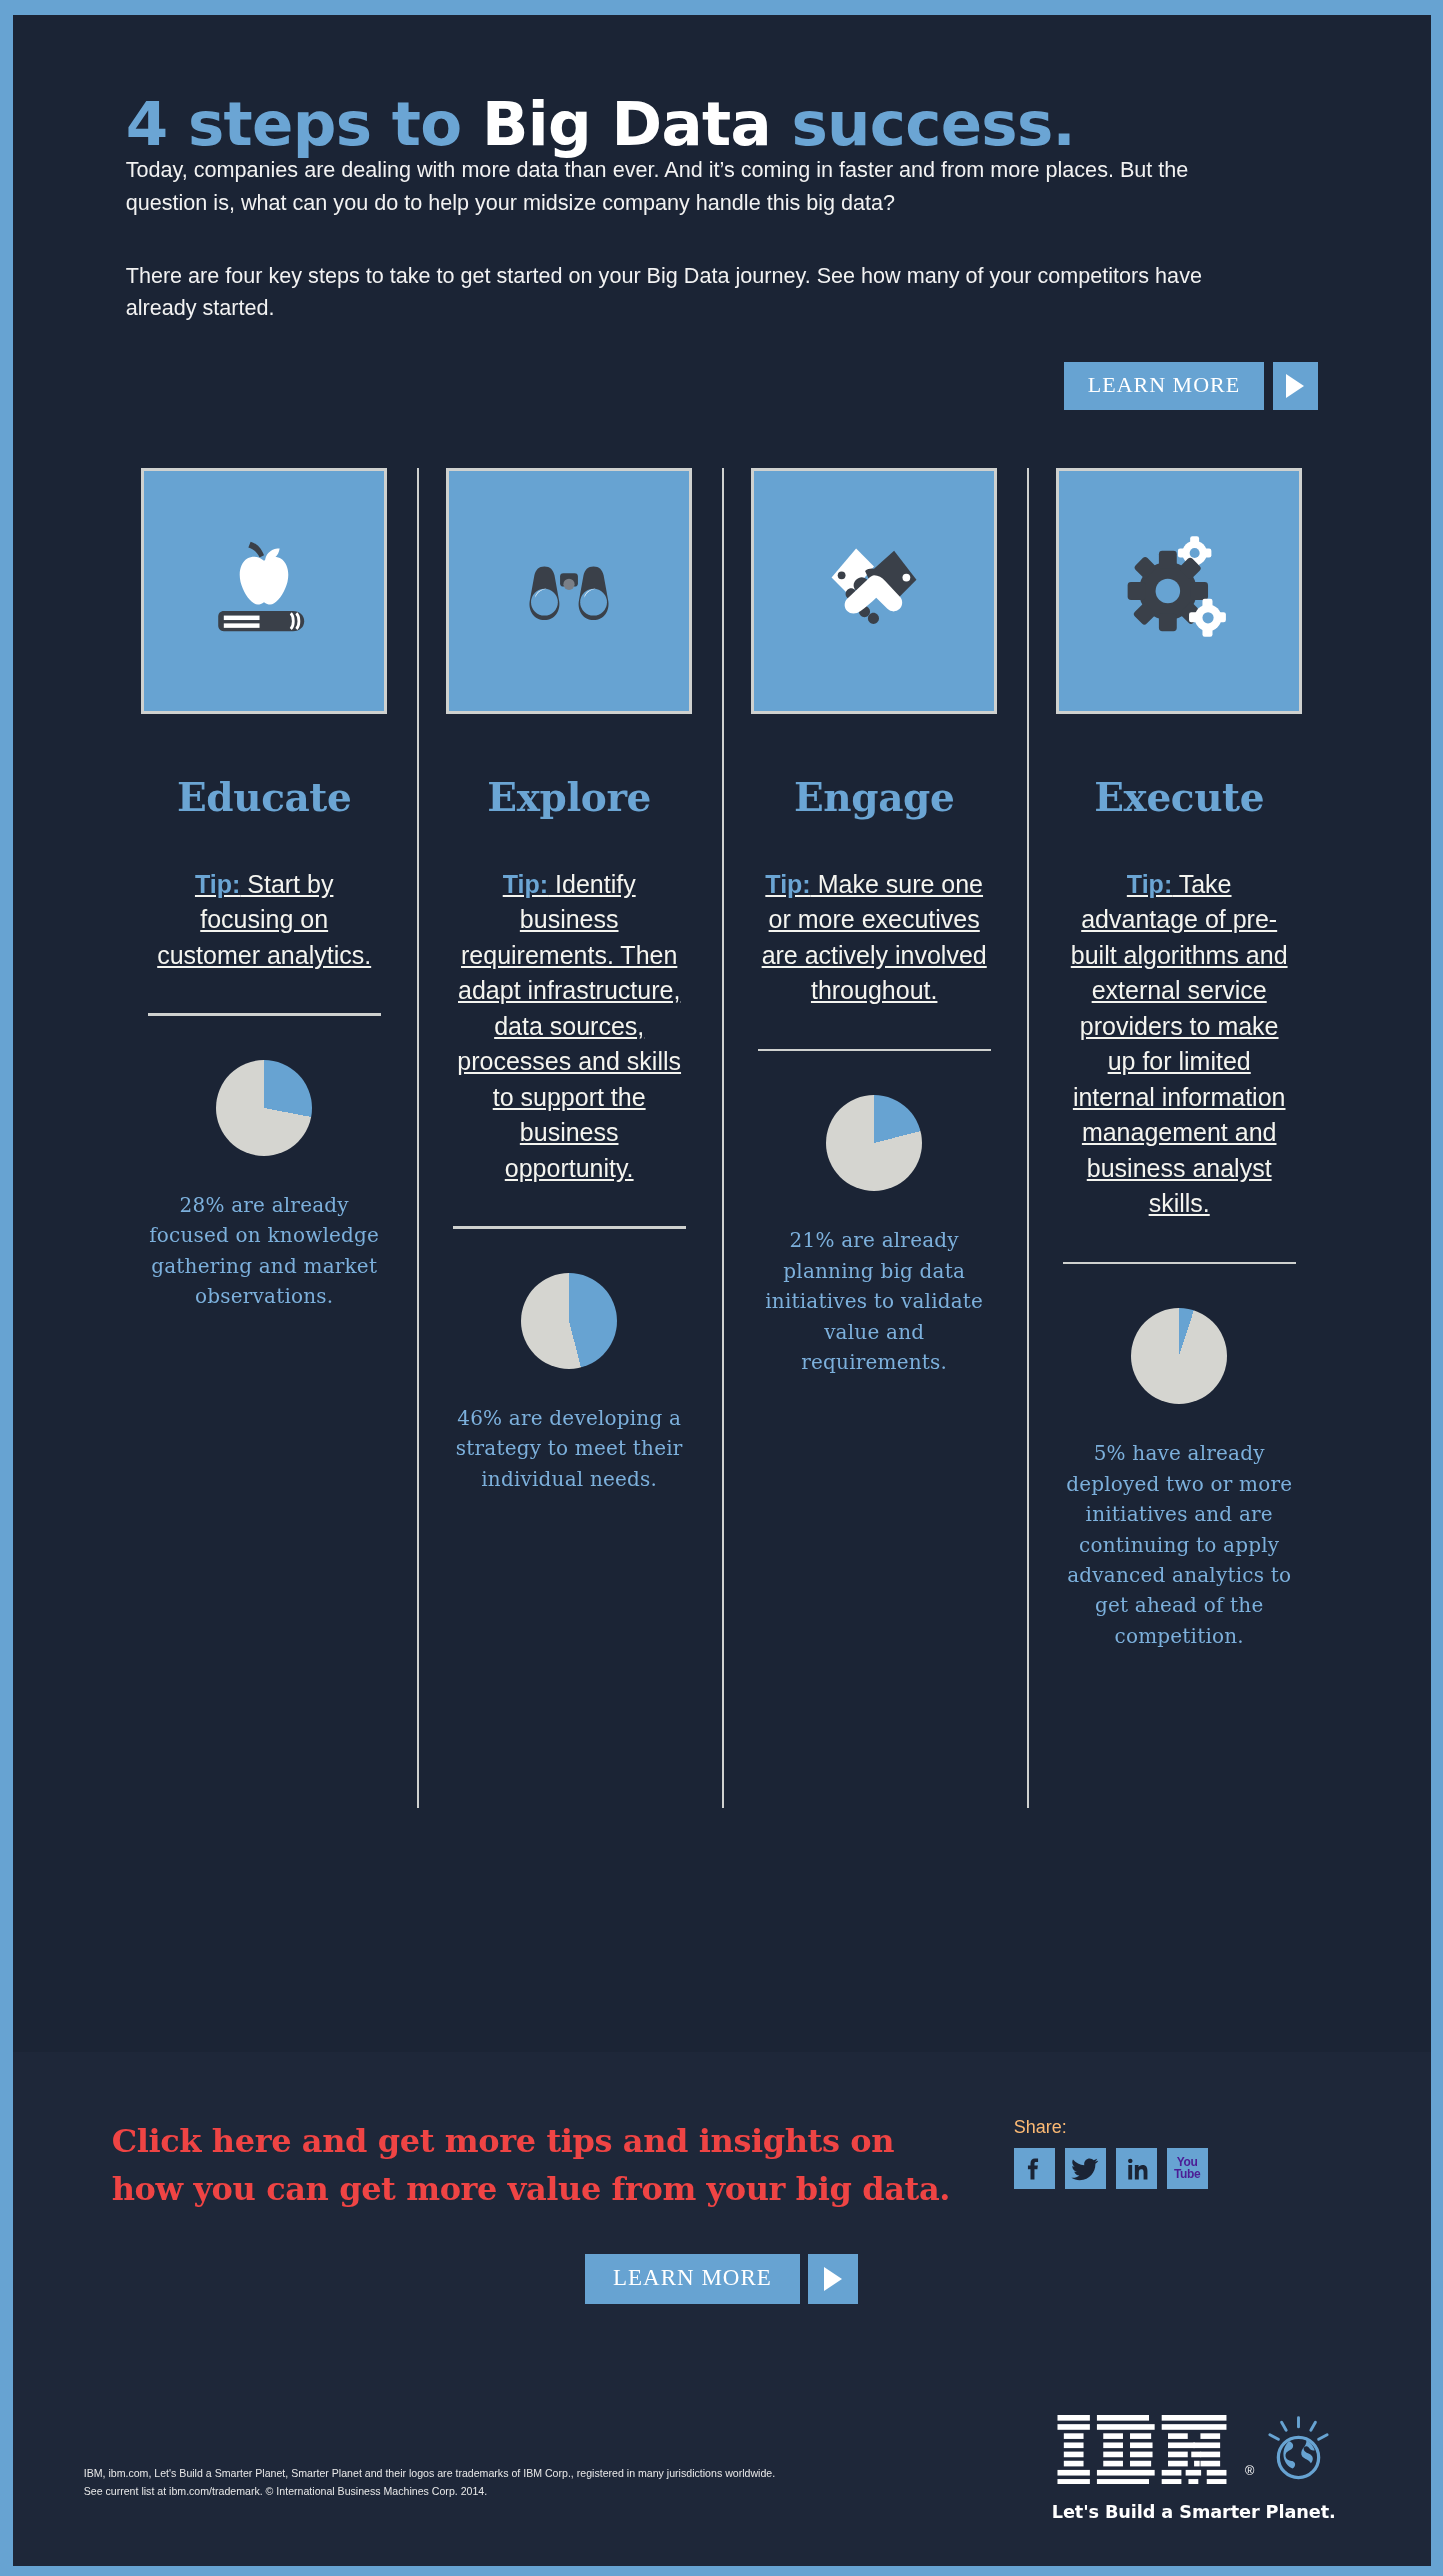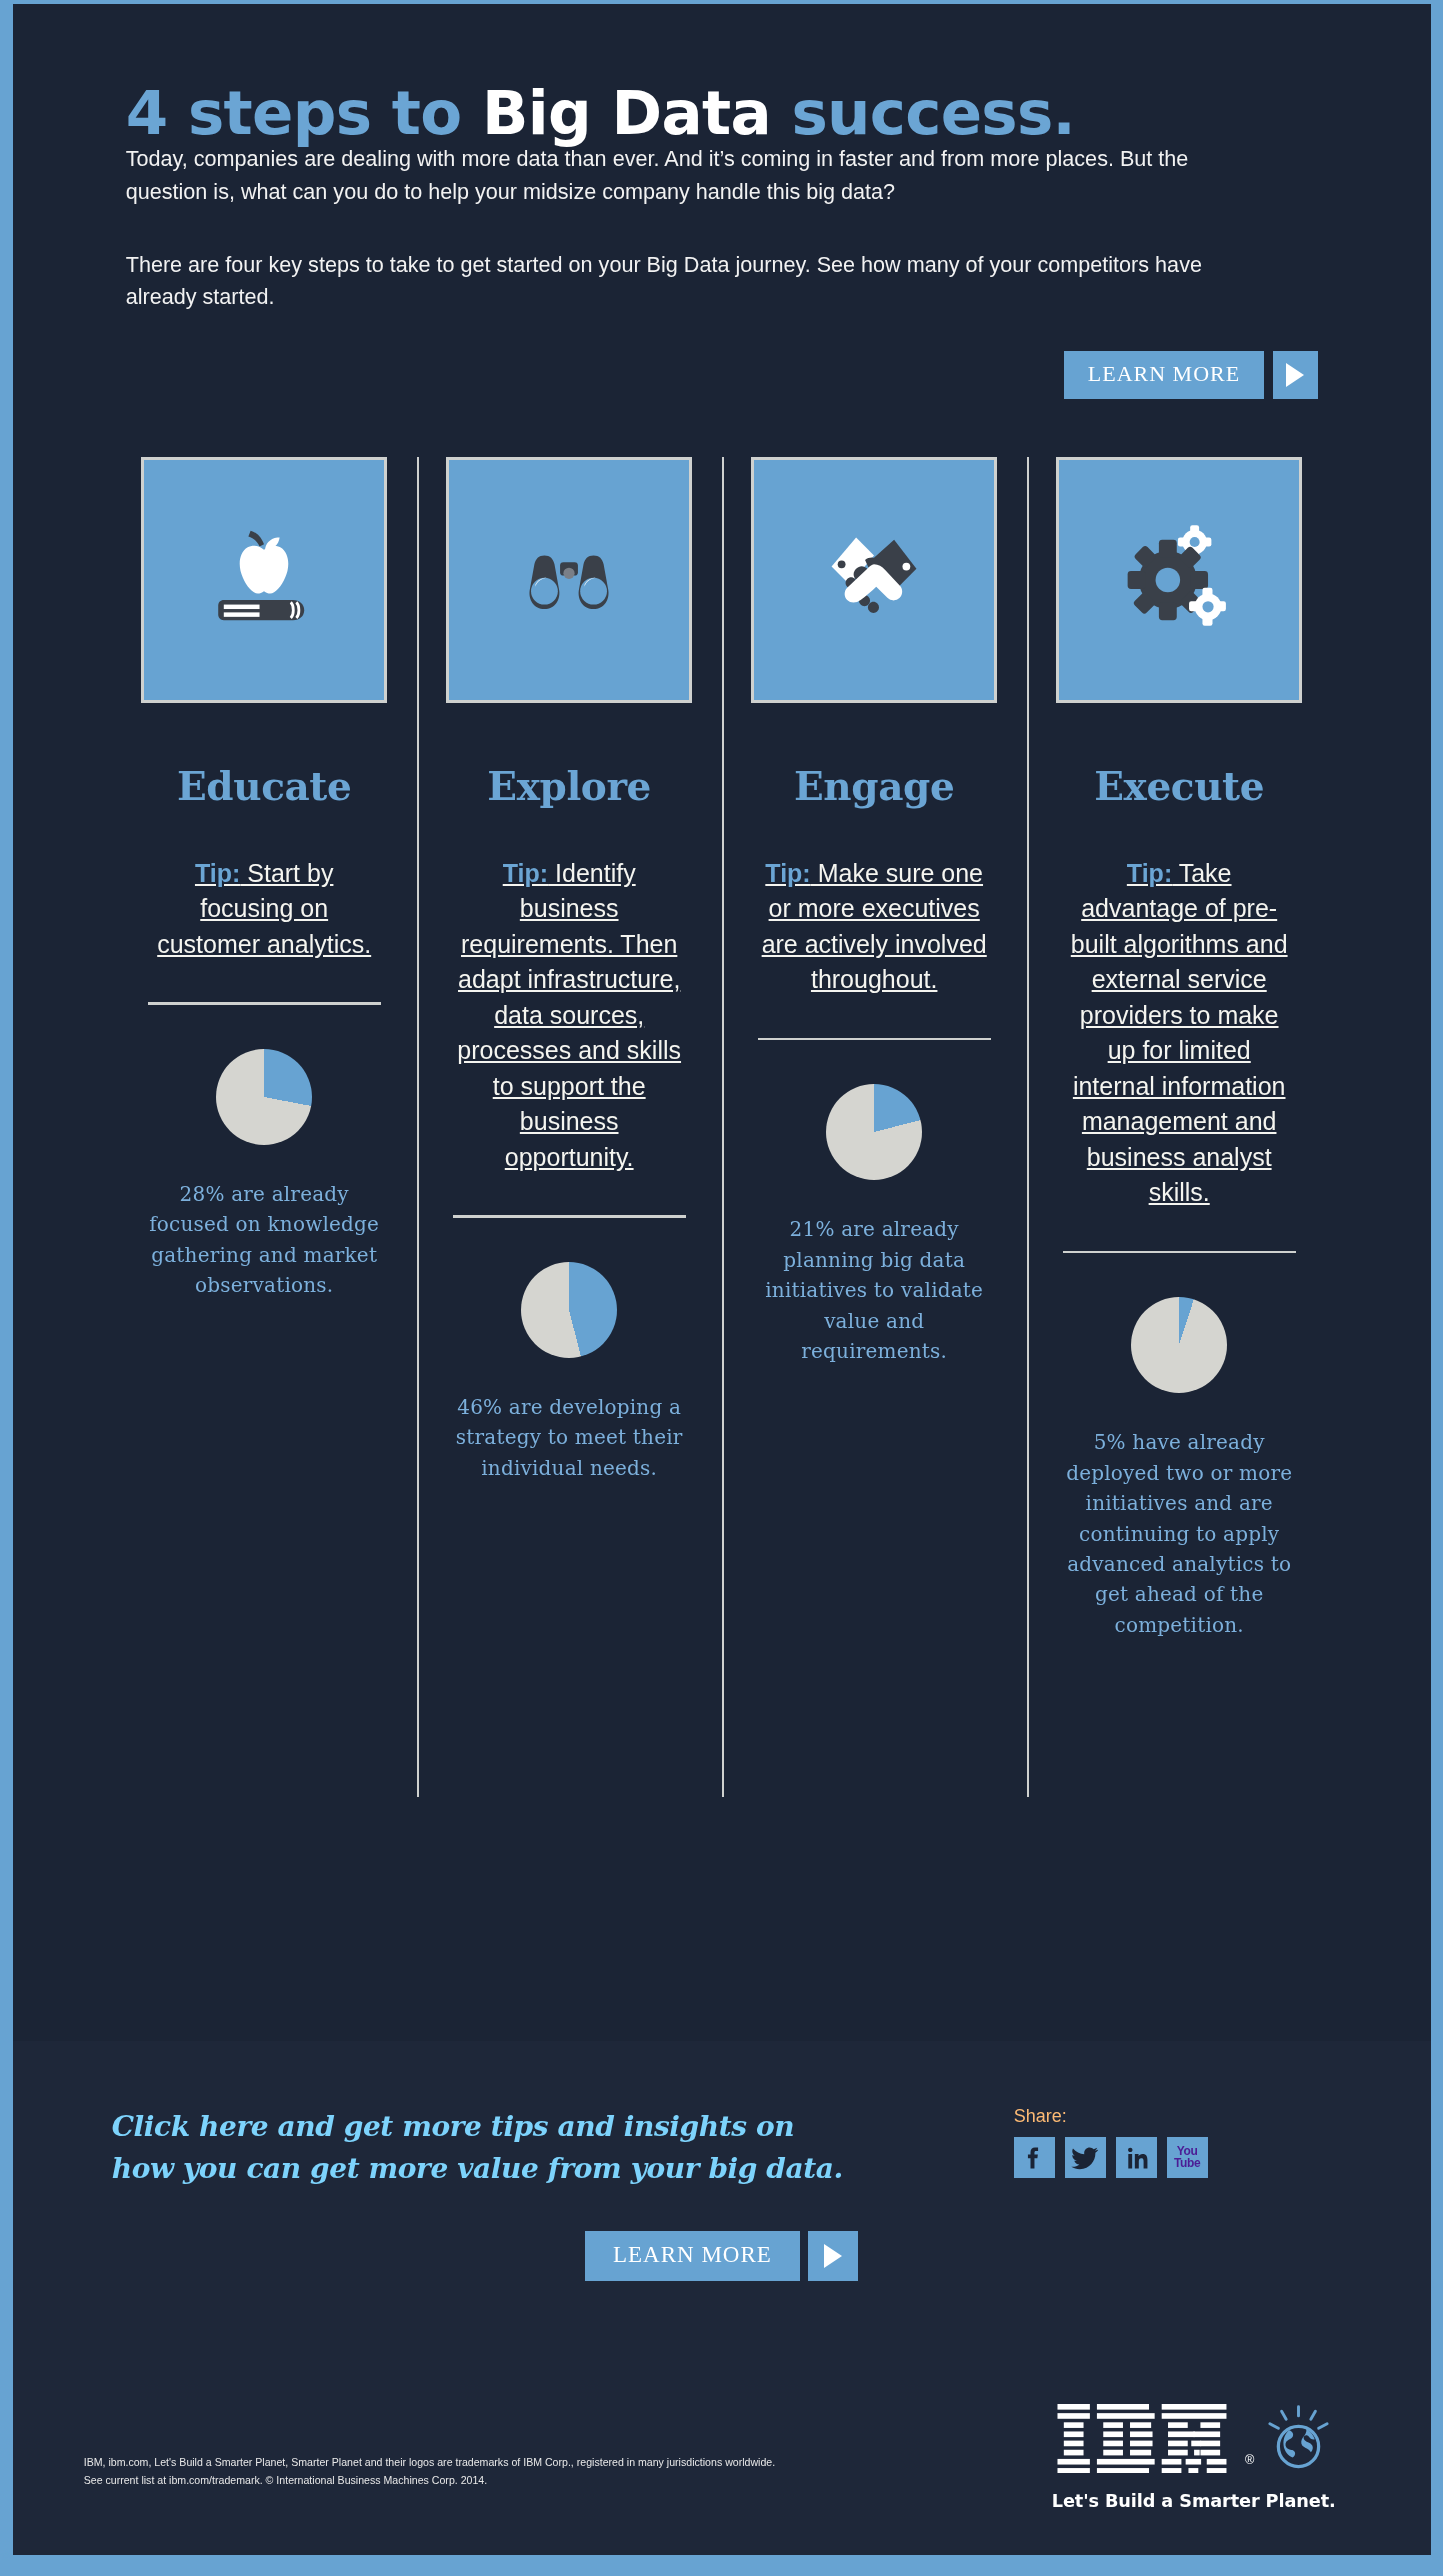--- a/index.html
+++ b/index.html
@@ -12,7 +12,7 @@
 
   .frame {
     position: absolute;
-    left: 12.7px; top: 4px;
+    left: 12.7px; top: 15px;
     width: 1418px; height: 2551px;
     background: #1b2435;
   }

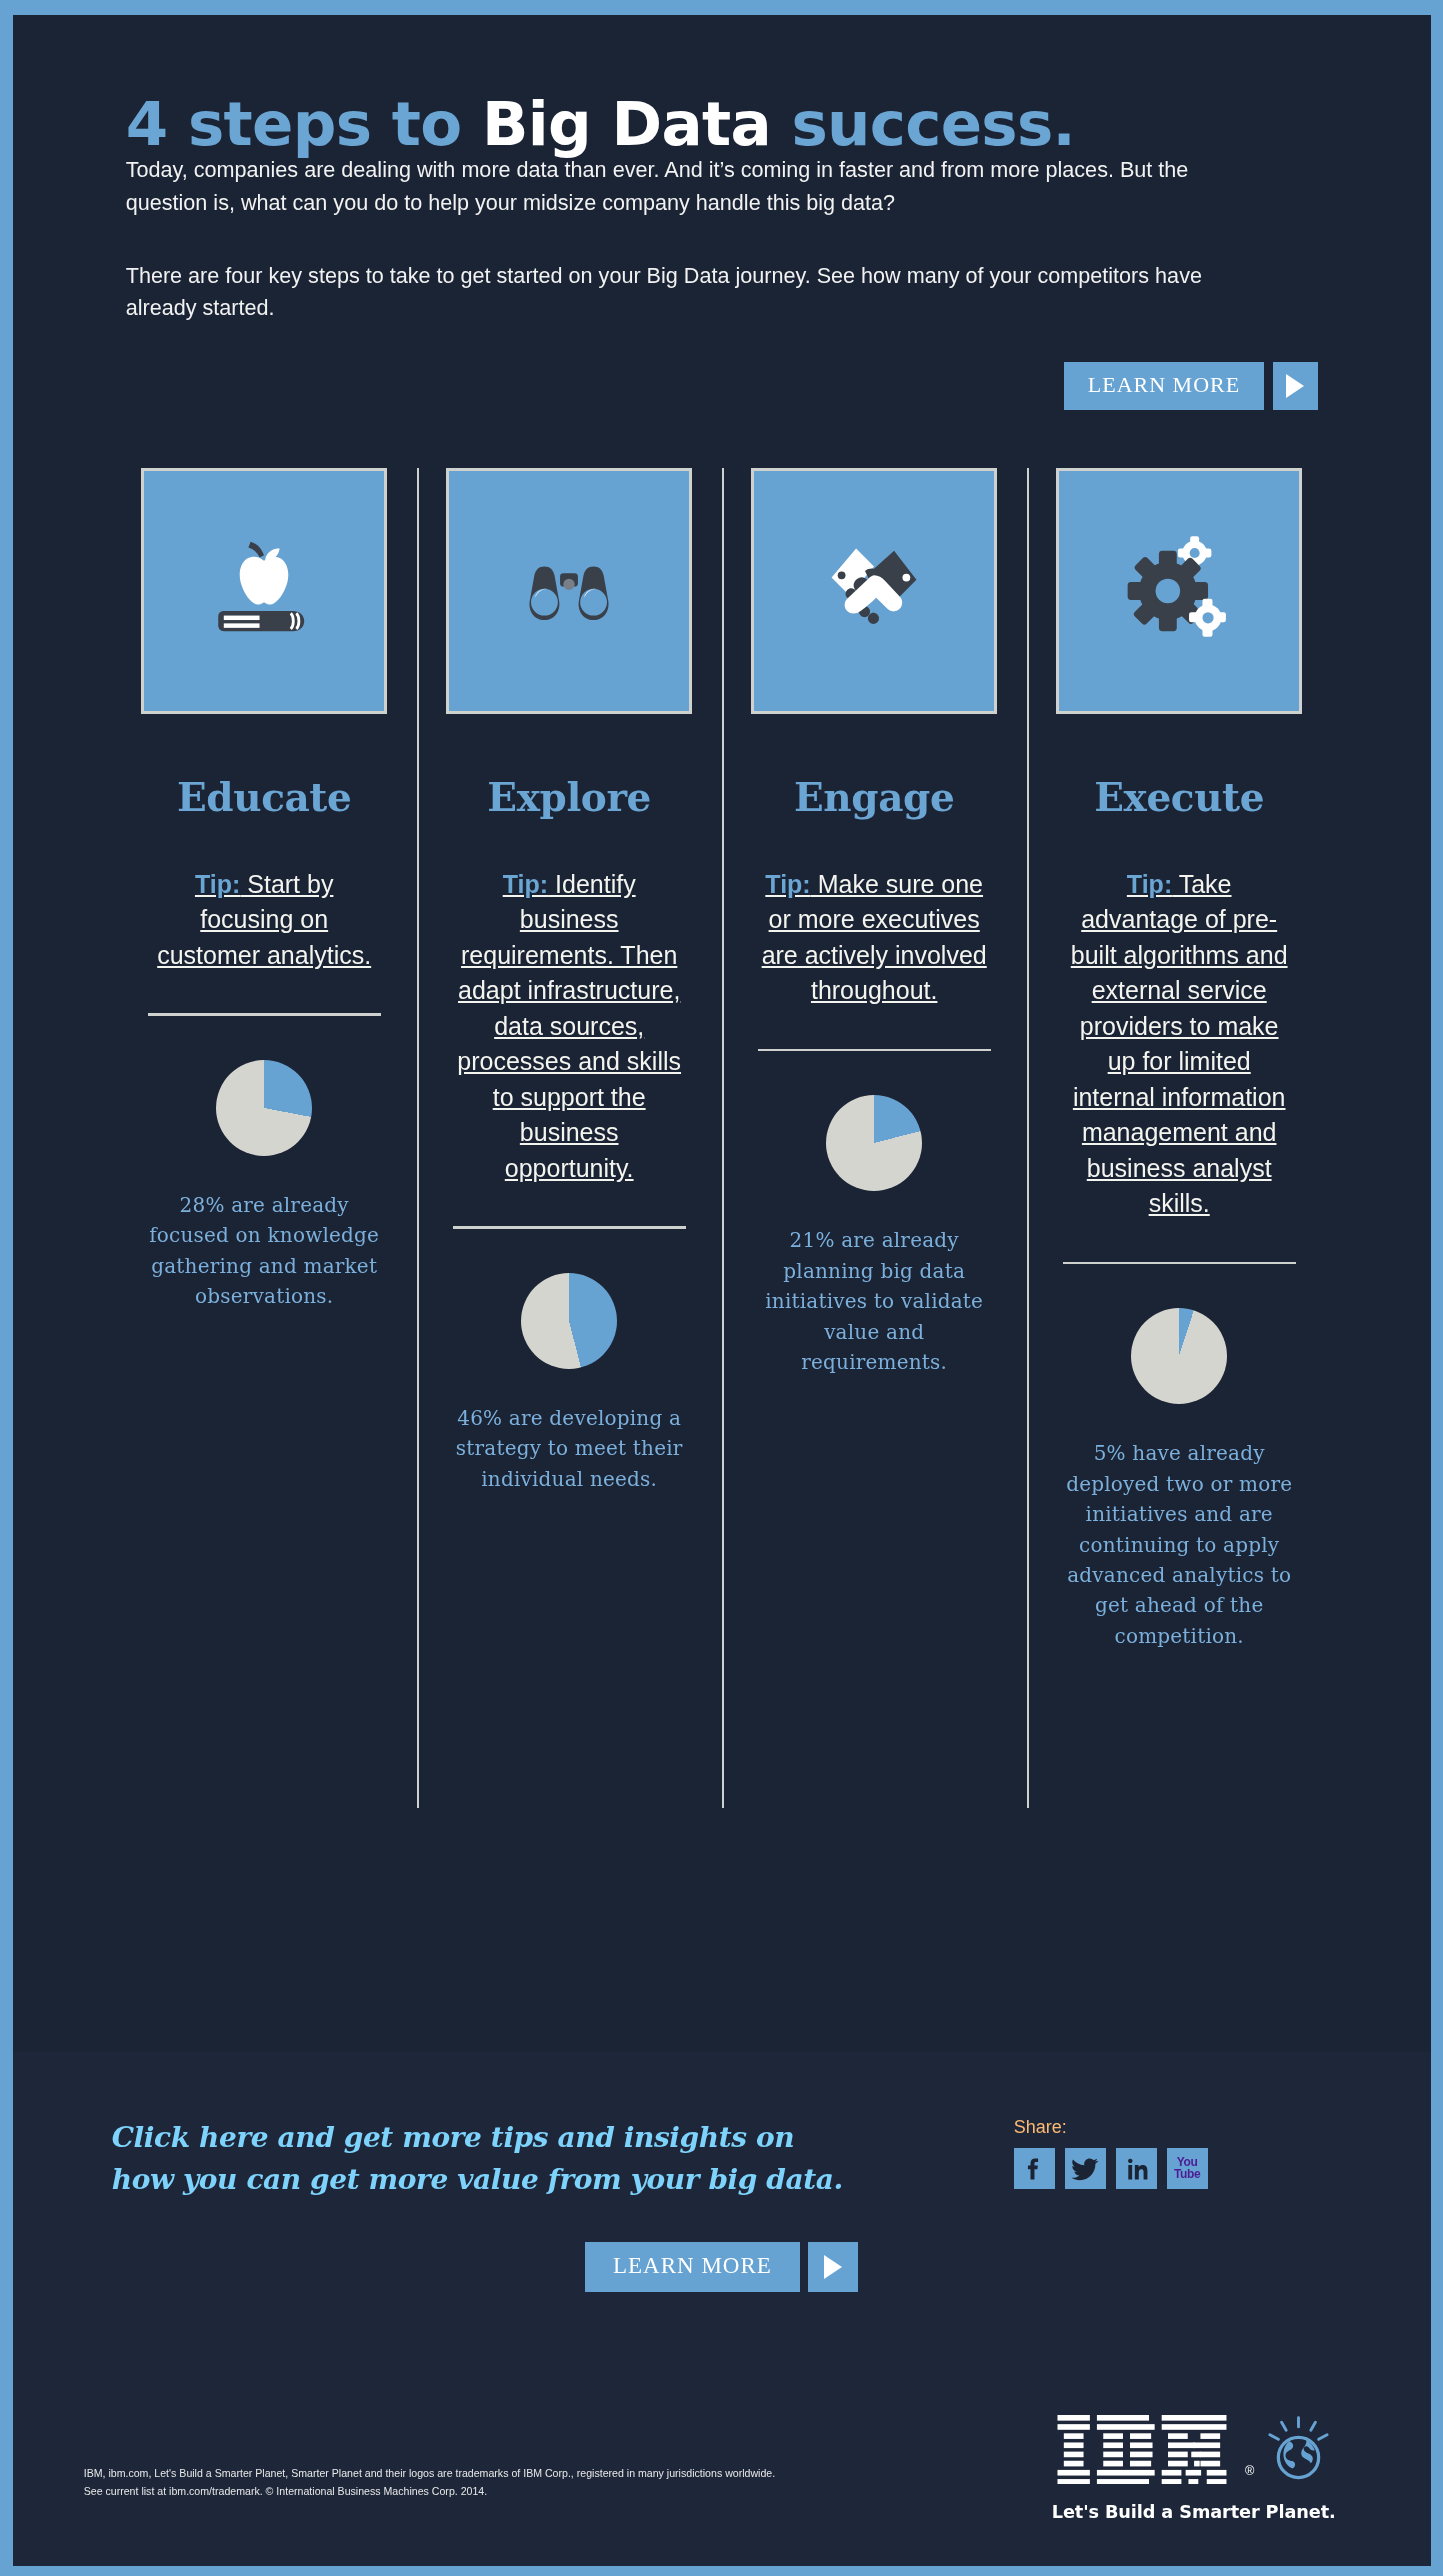--- a/index.html
+++ b/index.html
@@ -154,13 +154,12 @@
     align-items: flex-start;
   }
   .click-head {
-    color: #7dd3fc;
+    color: #ef4444;
     font-family: "DejaVu Serif", serif;
     font-weight: bold;
-    font-size: 28px;
+    font-size: 32px;
     line-height: 1.5;
     letter-spacing: -0.4px;
-    font-style: italic;
   }
   .share-block { margin-right: 124px; }
   .share-lbl { color: #fdba74; font-size: 18px; margin-bottom: 10px; }

